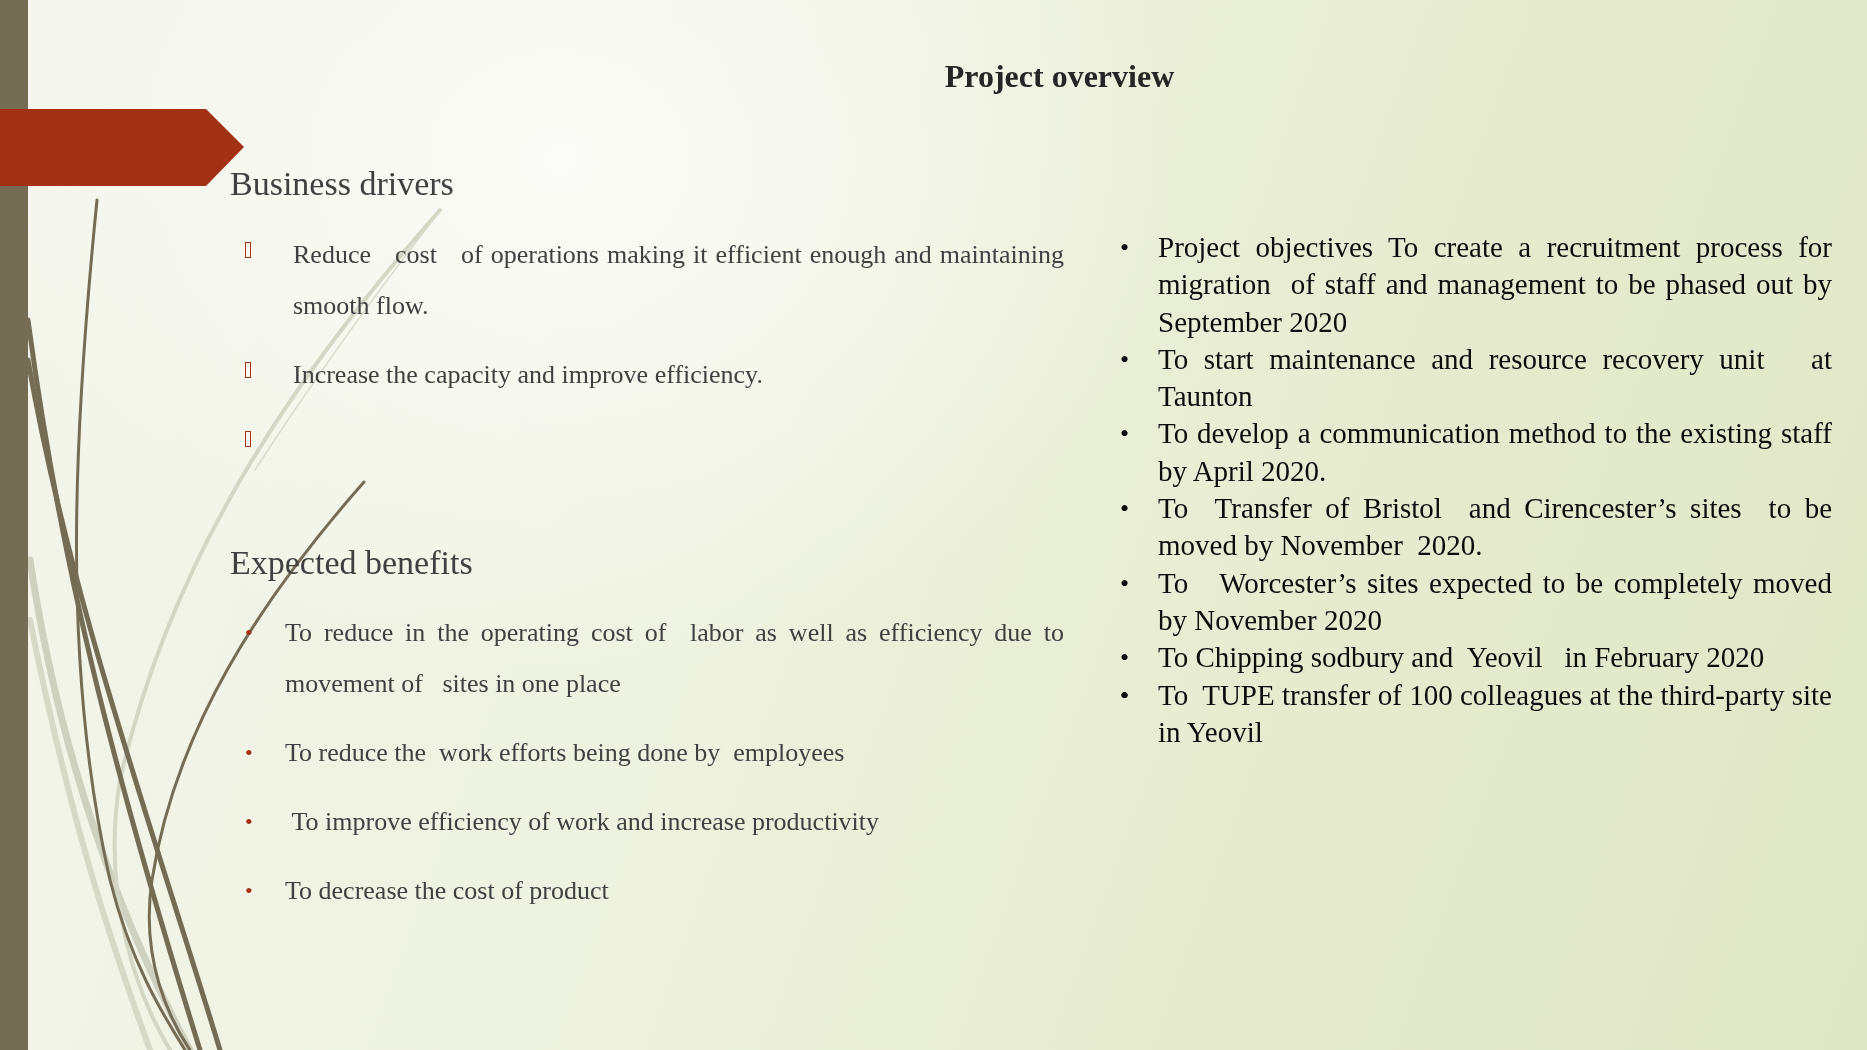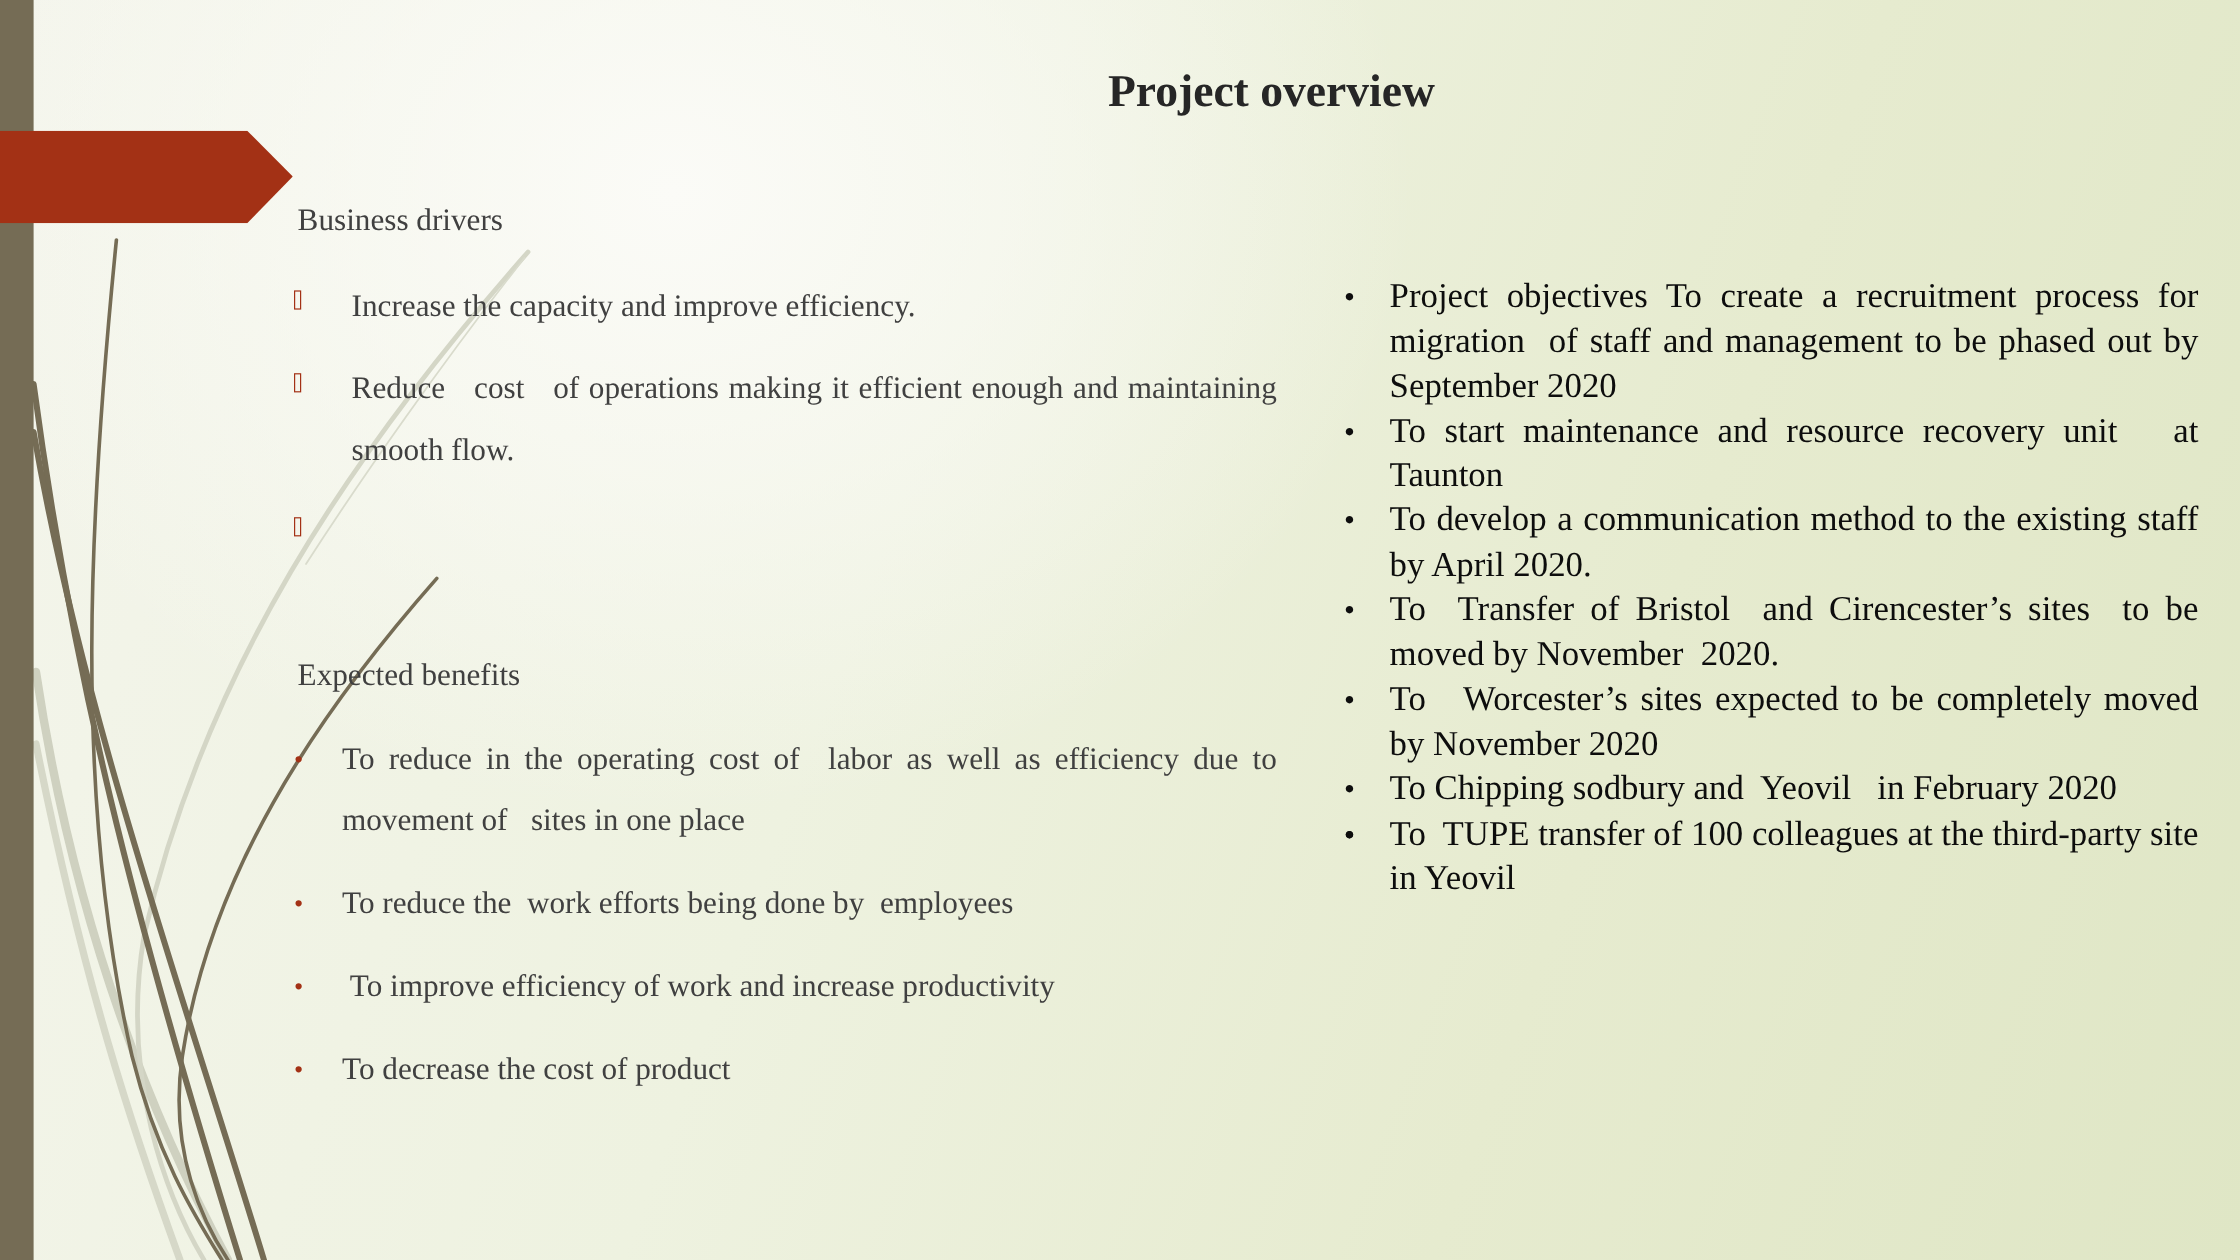--- a/index.html
+++ b/index.html
@@ -22,7 +22,7 @@
   .title {
     position: absolute; left: 0; right: 0; top: 52px;
     padding-left: 252px;
-    text-align: center; font-weight: bold; font-size: 38px; color: #262626;
+    text-align: center; font-weight: bold; font-size: 32px; color: #262626;
     line-height: 48px;
   }
   .section-heading {

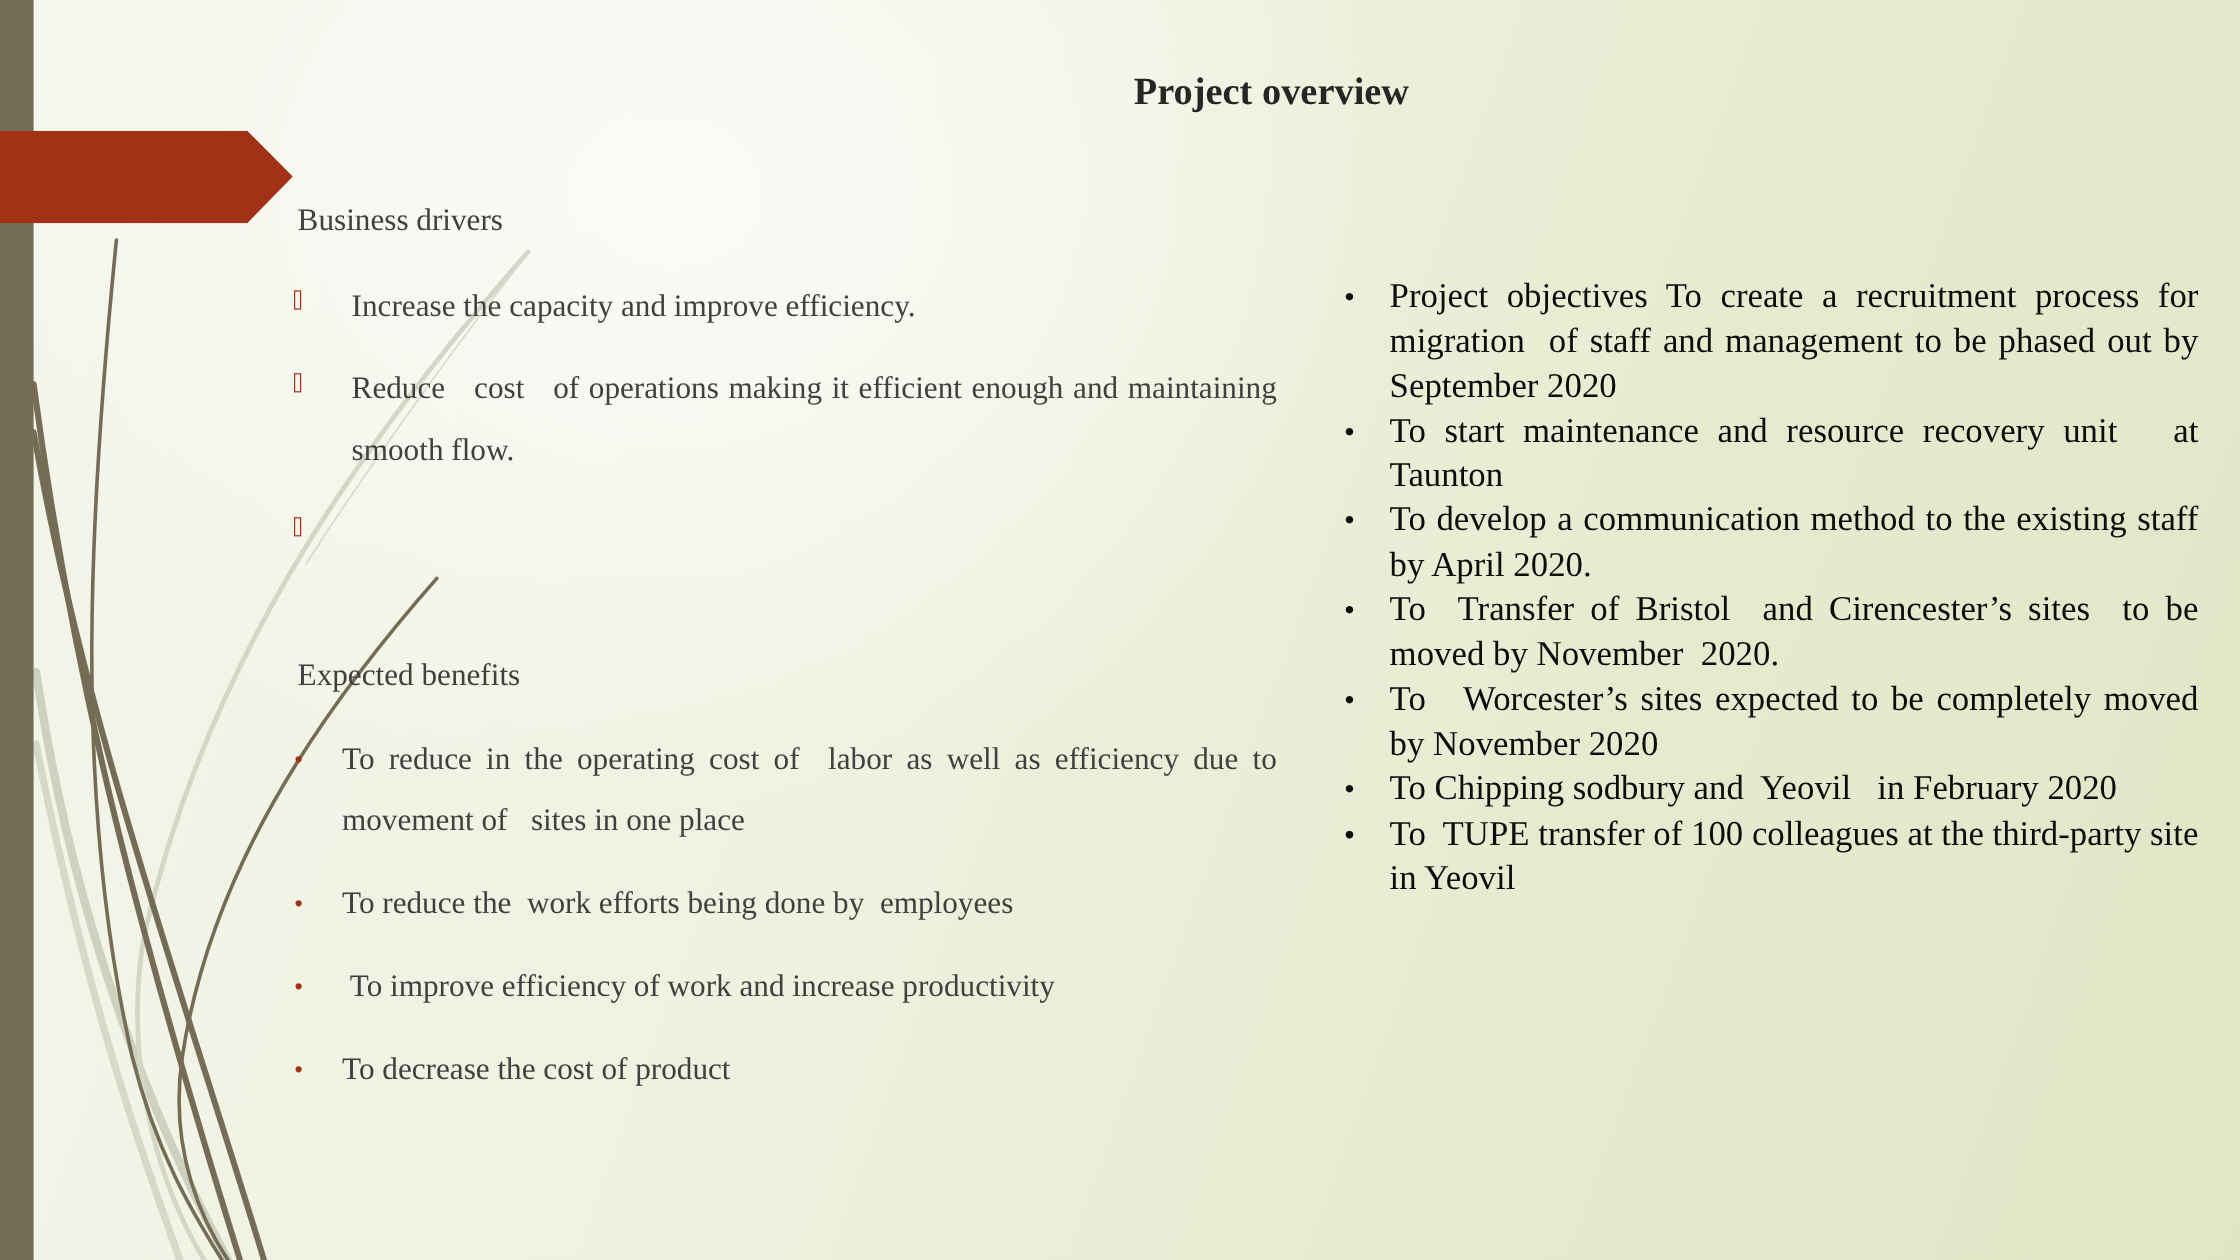--- a/index.html
+++ b/index.html
@@ -26,7 +26,7 @@
     line-height: 48px;
   }
   .section-heading {
-    position: absolute; left: 248px; font-size: 26px; color: #404040; line-height: 32px;
+    position: absolute; left: 230px; font-size: 34px; color: #404040; line-height: 32px;
   }
   .list { position: absolute; margin: 0; padding: 0; list-style: none; }
   .left-list .item {

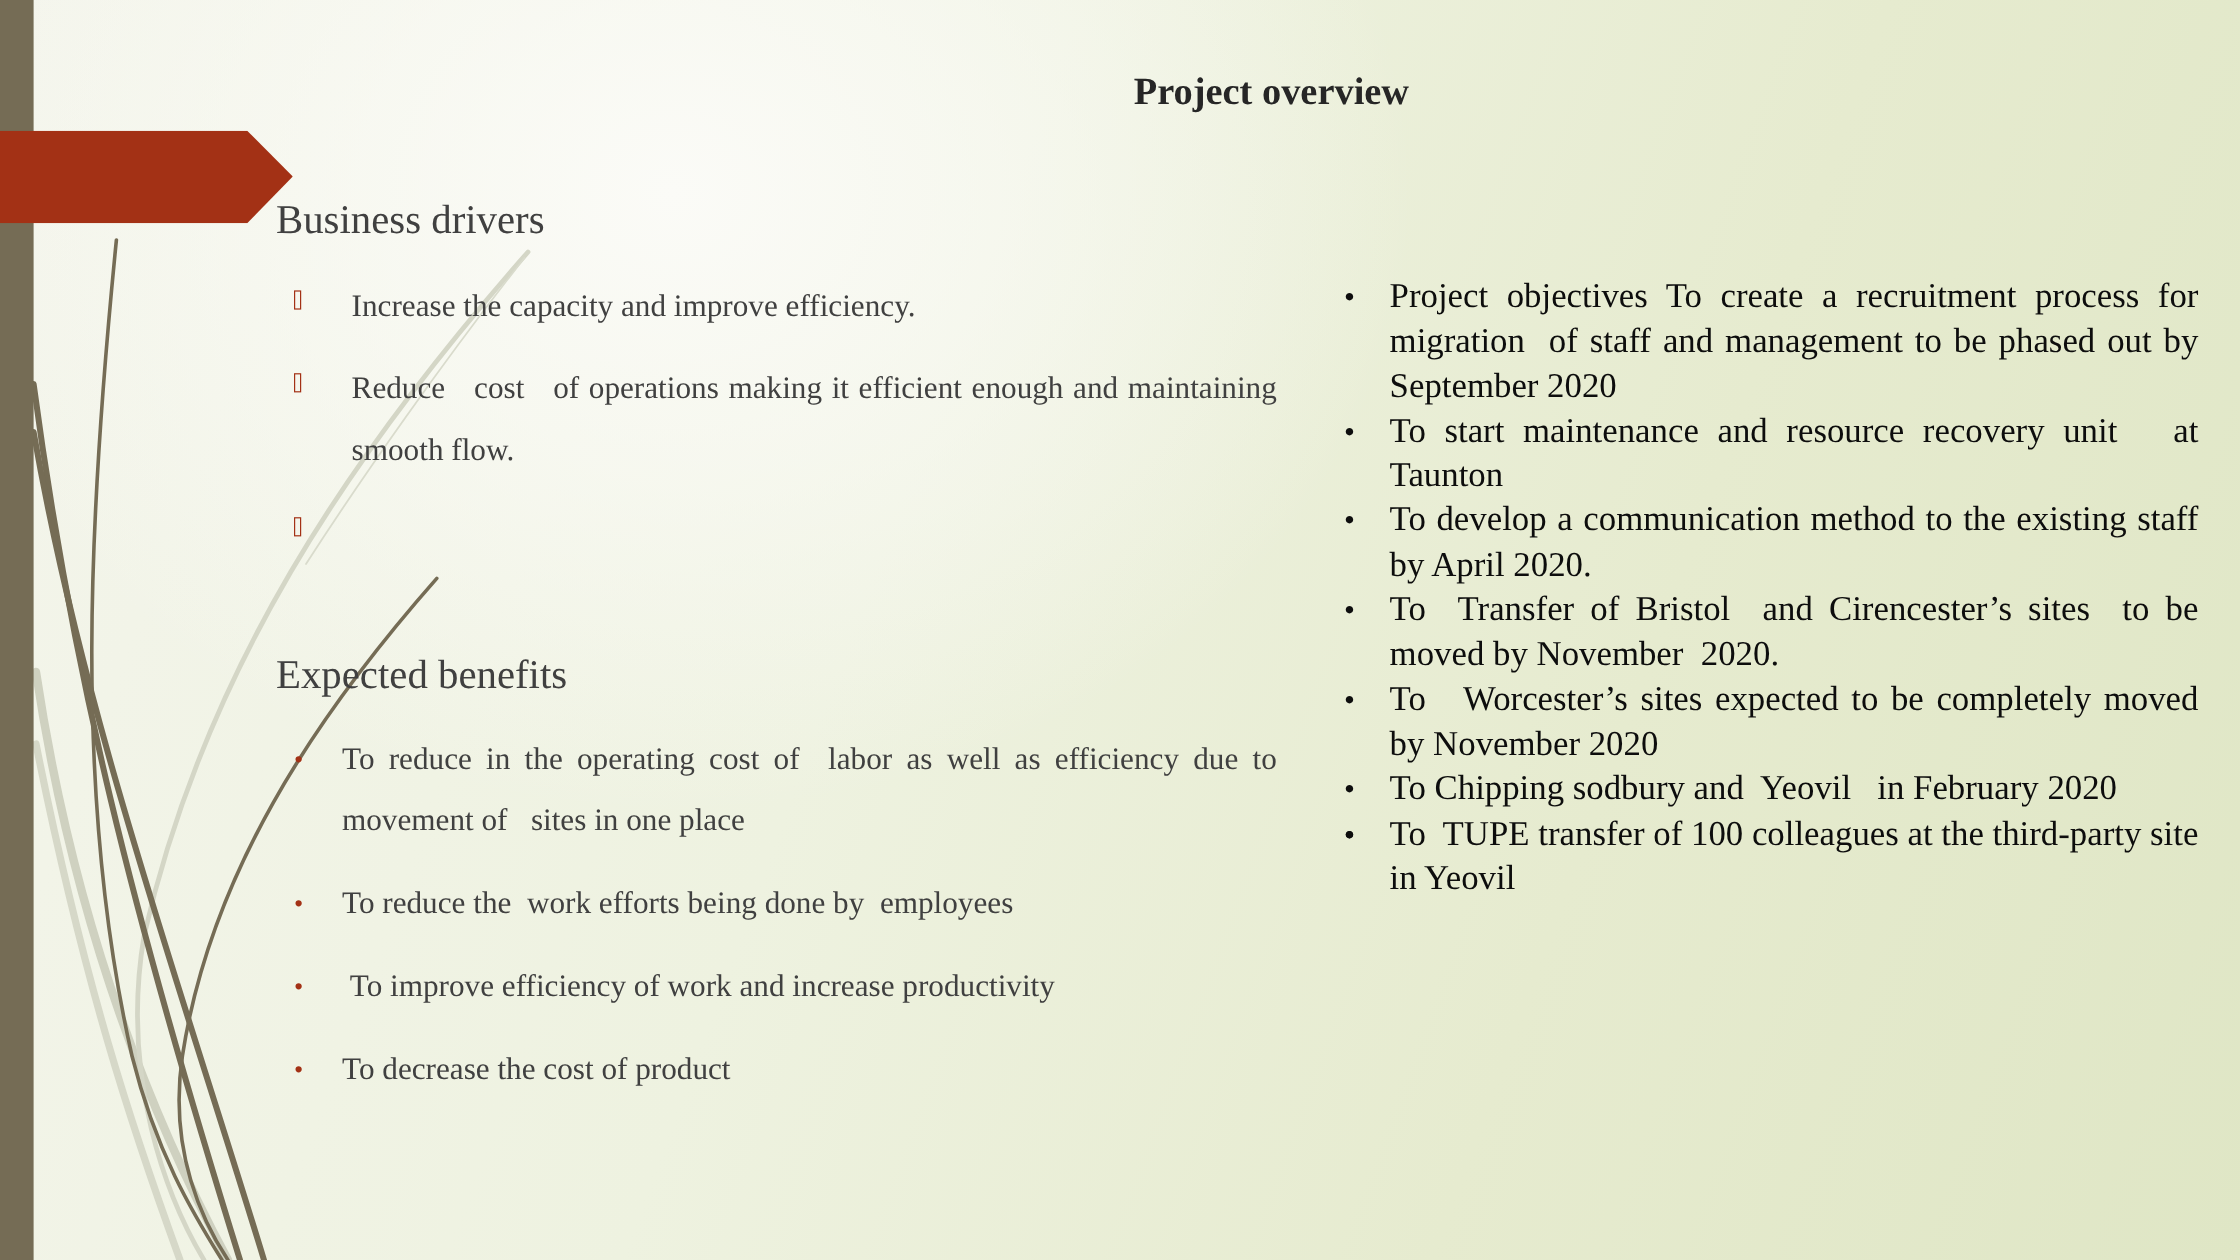--- a/index.html
+++ b/index.html
@@ -83,11 +83,11 @@
   <ul class="list left-list" style="left:293px; top:229px; width:771px;">
     <li class="item" style="margin-bottom:18px;">
       <span class="bullet-box"></span>
-      <span class="txt">Increase the capacity and improve efficiency.</span>
+      <span class="txt">Reduce   cost   of operations making it efficient enough and maintaining smooth flow.</span>
     </li>
     <li class="item" style="margin-bottom:18px;">
       <span class="bullet-box"></span>
-      <span class="txt">Reduce   cost   of operations making it efficient enough and maintaining smooth flow.</span>
+      <span class="txt">Increase the capacity and improve efficiency.</span>
     </li>
     <li class="item">
       <span class="bullet-box"></span>

